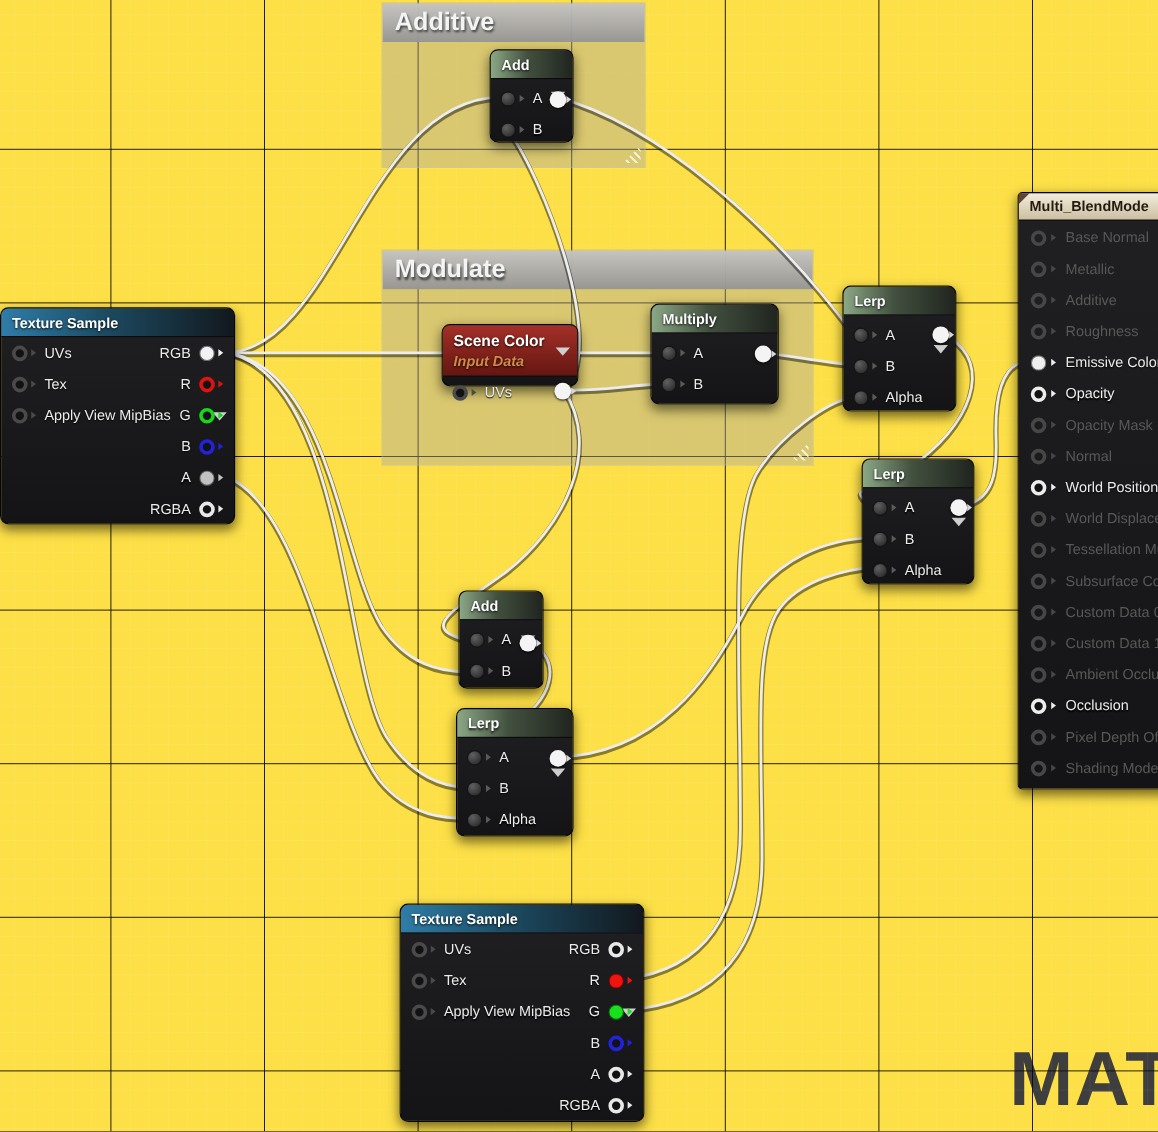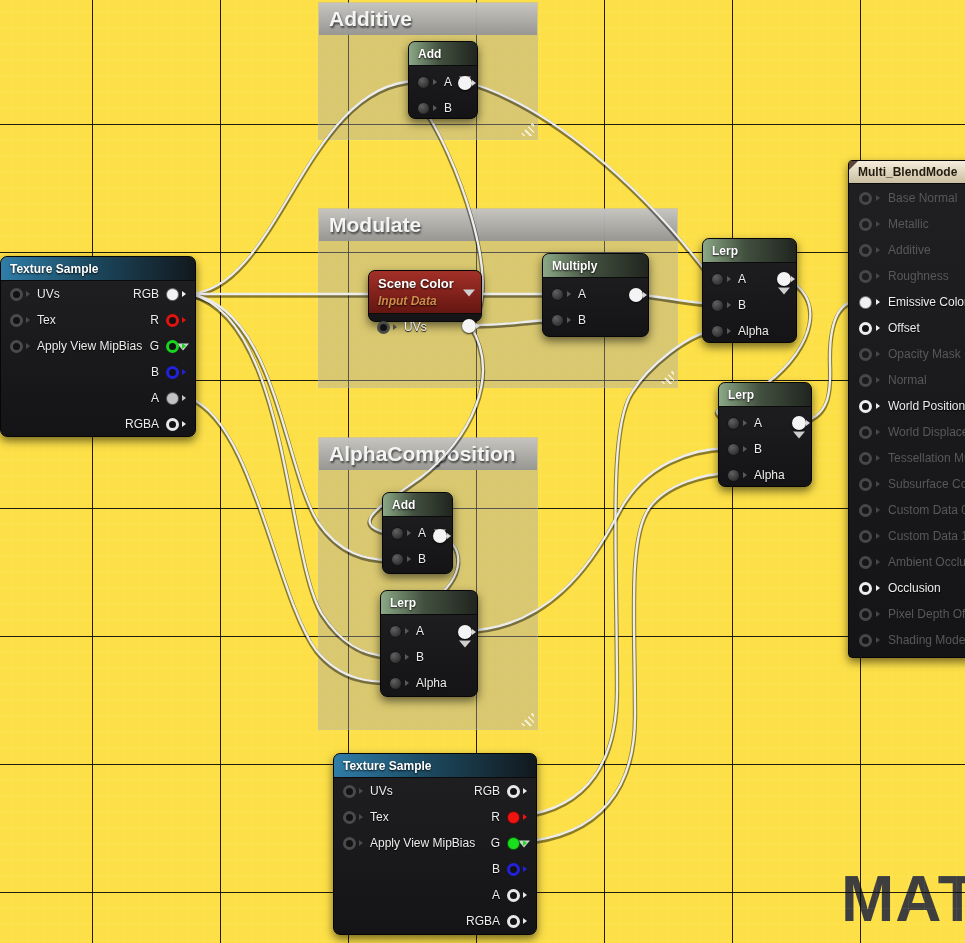--- a/index.html
+++ b/index.html
@@ -433,7 +433,7 @@
         <div class="row">
           <span class="pin" style="border: 3px solid rgb(237, 237, 237); background: rgb(18, 18, 18);"></span>
           <span class="wedge" style="border-left-color: rgb(237, 237, 237);"></span>
-          <span>Offset</span>
+          <span>Opacity</span>
         </div>
         <div class="row">
           <span class="pin" style="border: 3px solid rgb(71, 71, 71); background: transparent;"></span>

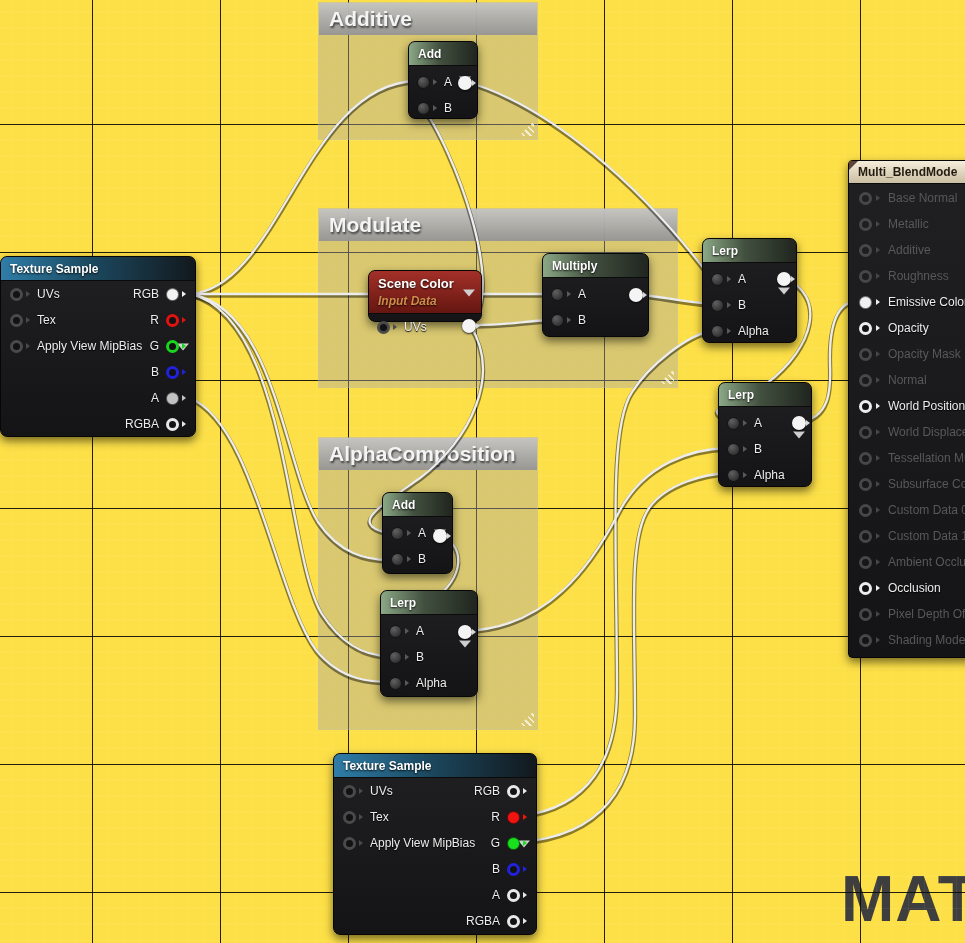--- a/index.html
+++ b/index.html
@@ -82,10 +82,6 @@
     <div class="chead">Modulate</div>
     <div class="resize"></div>
   </div>
-  <div class="comment" style="left:318px;top:437px;width:220px;height:293px;">
-    <div class="chead">AlphaComposition</div>
-    <div class="resize"></div>
-  </div>
 
   <svg id="wire-svg" width="965" height="943" viewBox="0 0 965 943">
       <g transform="translate(0,1.5)">

